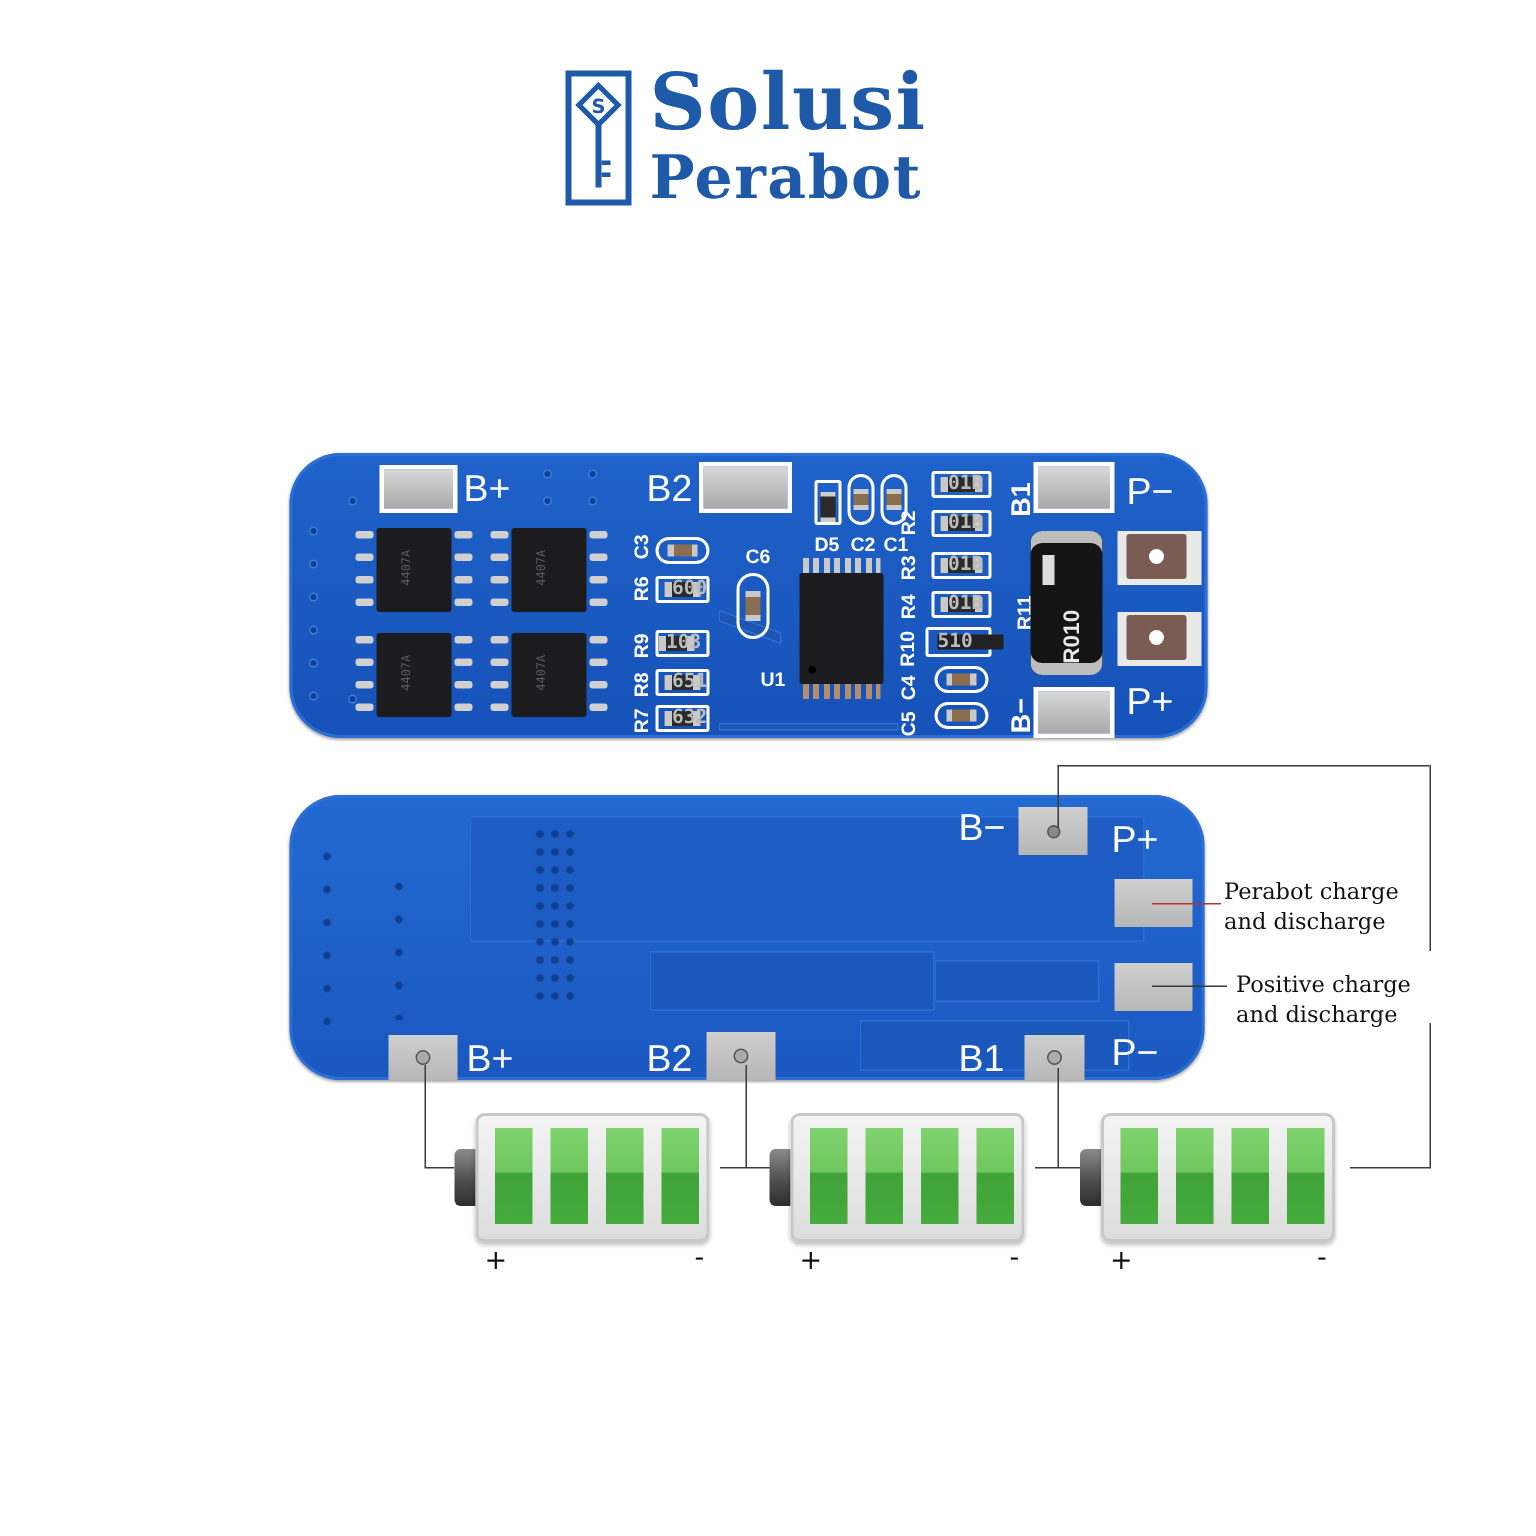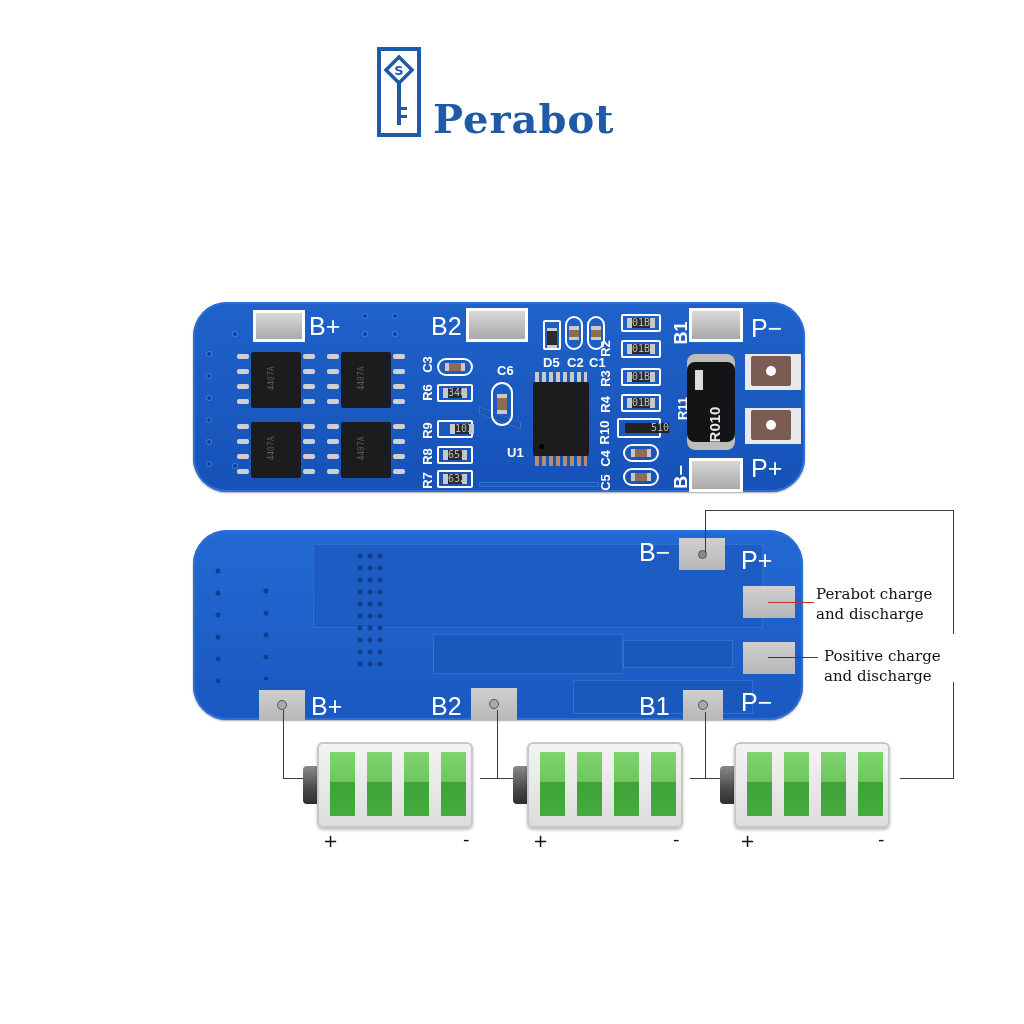--- a/index.html
+++ b/index.html
@@ -51,6 +51,7 @@
       <rect x="20" y="64" width="6" height="3" fill="#1e5aa8"></rect>
     </svg>
   </div>
+  <div class="abs logo-word logo-w1">Solusi</div>
   <div class="abs logo-word logo-w2">Perabot</div>
 </div>
 

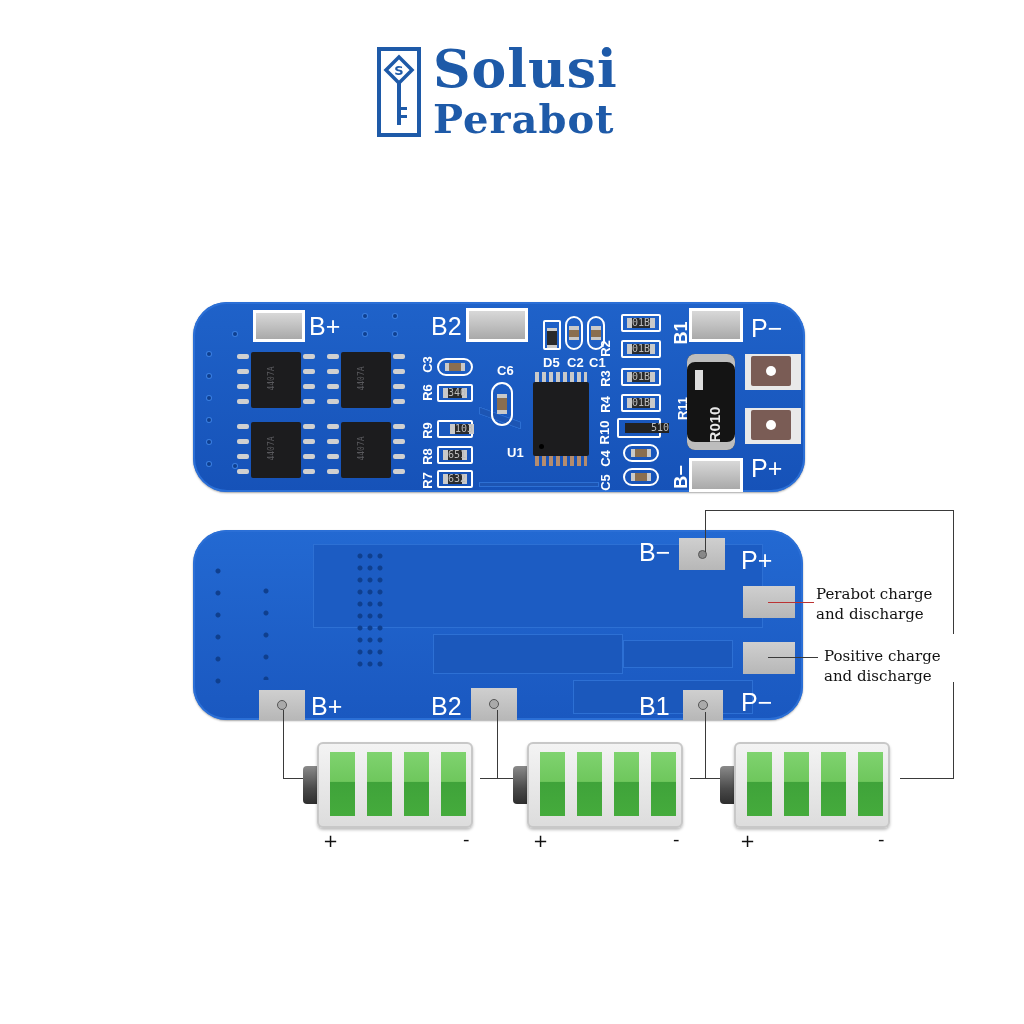--- a/index.html
+++ b/index.html
@@ -22,7 +22,7 @@
   .chip{background:#1c1c1e;border-radius:2px;}
   .chip-txt{color:#5a5a5e;font-size:8px;font-family:"DejaVu Sans Mono",monospace;transform:rotate(-90deg);}
   .pin{background:#d0d0d0;height:5px;width:12px;border-radius:2px;}
-  .res{background:#2a2a2a;border-left:5px solid #c9c9c9;border-right:5px solid #c9c9c9;box-sizing:border-box;color:#bbb;font-size:10px;text-align:right;line-height:10px;font-family:"DejaVu Sans Mono",monospace;}
+  .res{background:#2a2a2a;border-left:5px solid #c9c9c9;border-right:5px solid #c9c9c9;box-sizing:border-box;color:#bbb;font-size:13px;text-align:left;line-height:10px;font-family:"DejaVu Sans Mono",monospace;font-weight:bold;}
   .res-outline{border:2px solid #ffffff;box-sizing:border-box;border-radius:2px;}
   .cap{background:linear-gradient(90deg,#c9c9c9 20%,#8a6e4f 20%,#8a6e4f 80%,#c9c9c9 80%);}
   .cap-outline{border:2px solid #ffffff;border-radius:10px;box-sizing:border-box;}

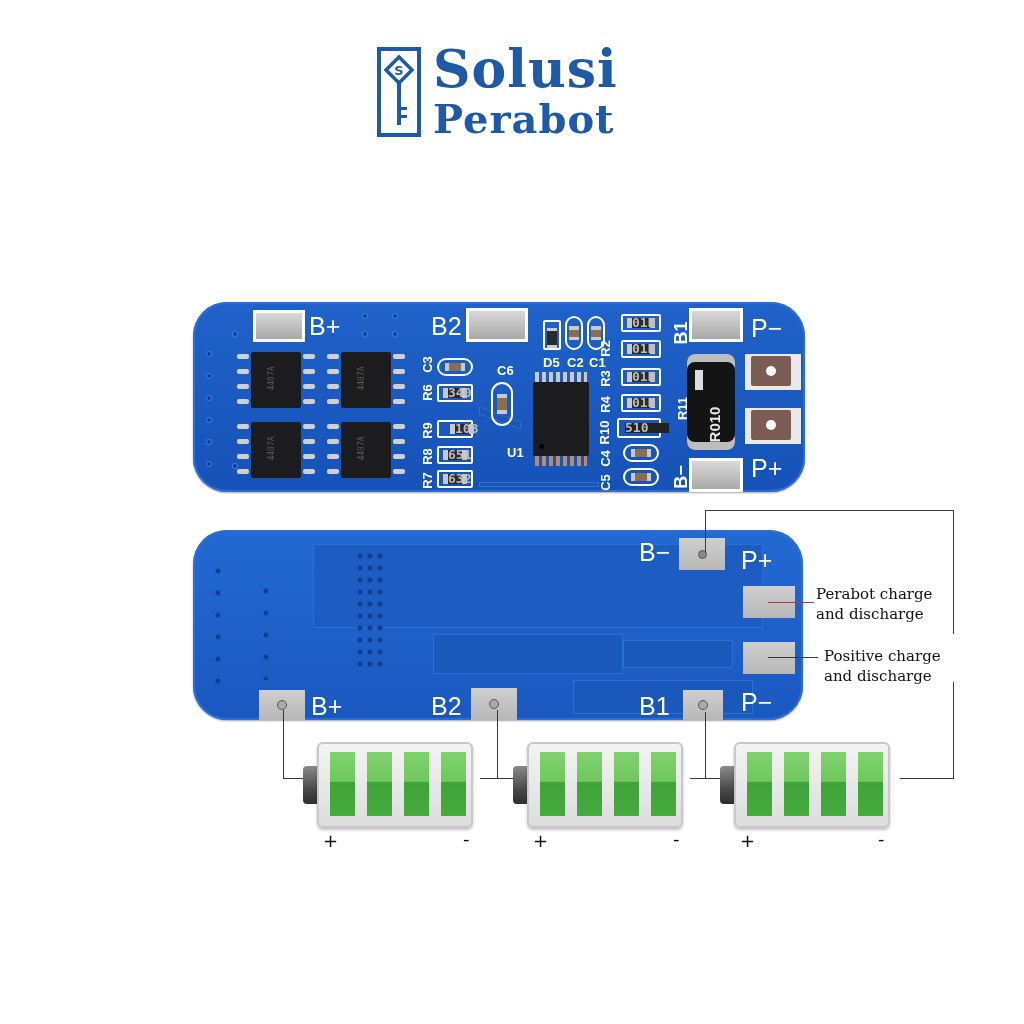--- a/index.html
+++ b/index.html
@@ -133,7 +133,7 @@
       <div class="abs cap" style="left:6px;top:3px;width:20px;height:8px"></div>
     </div>
   <div class="abs res-outline" style="left:244px;top:82px;width:36px;height:18px">
-      <div class="abs res" style="left:4px;top:2px;width:24px;height:10px">340</div>
+      <div class="abs res" style="left:4px;top:2px;width:24px;height:10px">600</div>
     </div>
   <div class="abs res-outline" style="left:244px;top:118px;width:36px;height:18px">
       <div class="abs res" style="left:11px;top:2px;width:24px;height:10px">103</div>

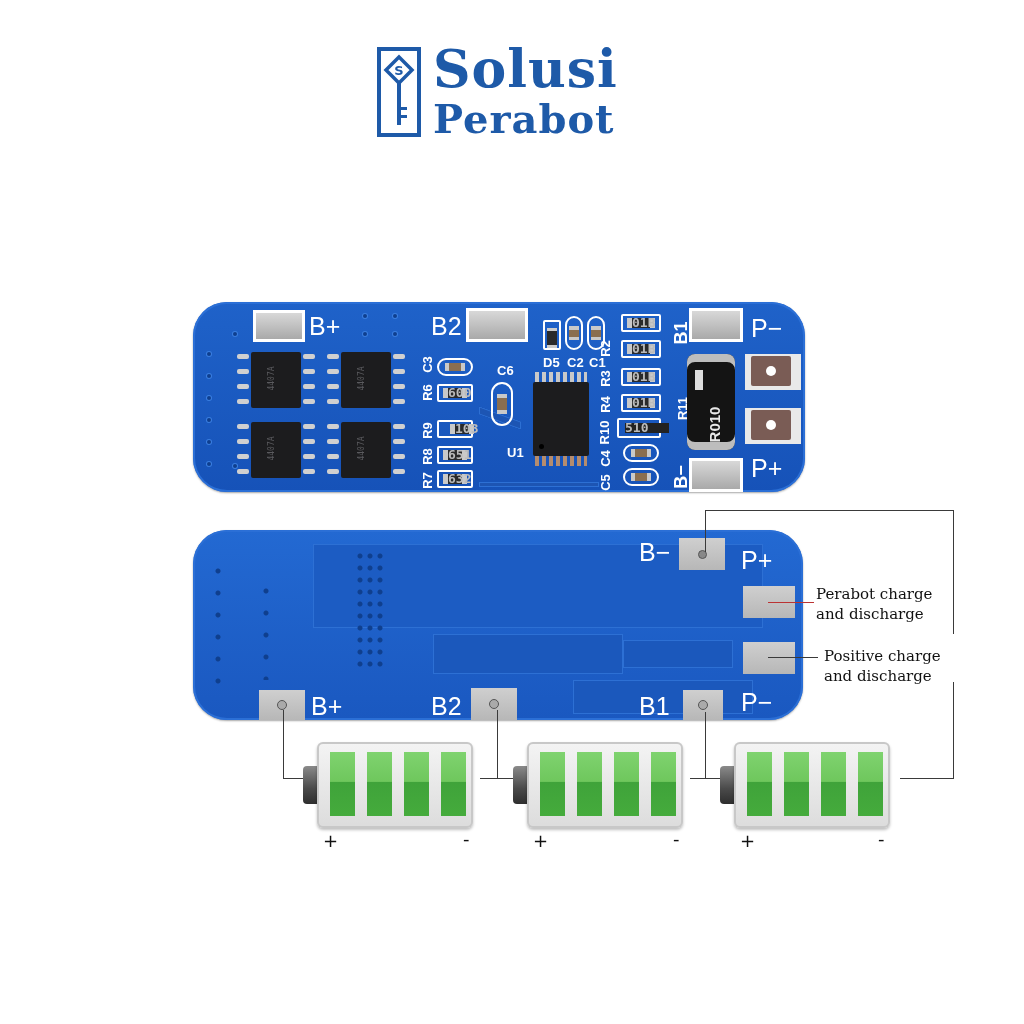--- a/index.html
+++ b/index.html
@@ -136,7 +136,7 @@
       <div class="abs res" style="left:4px;top:2px;width:24px;height:10px">600</div>
     </div>
   <div class="abs res-outline" style="left:244px;top:118px;width:36px;height:18px">
-      <div class="abs res" style="left:11px;top:2px;width:24px;height:10px">103</div>
+      <div class="abs res" style="left:0;top:2px;width:24px;height:10px">103</div>
     </div>
   <div class="abs res-outline" style="left:244px;top:144px;width:36px;height:18px">
       <div class="abs res" style="left:4px;top:2px;width:24px;height:10px">651</div>

